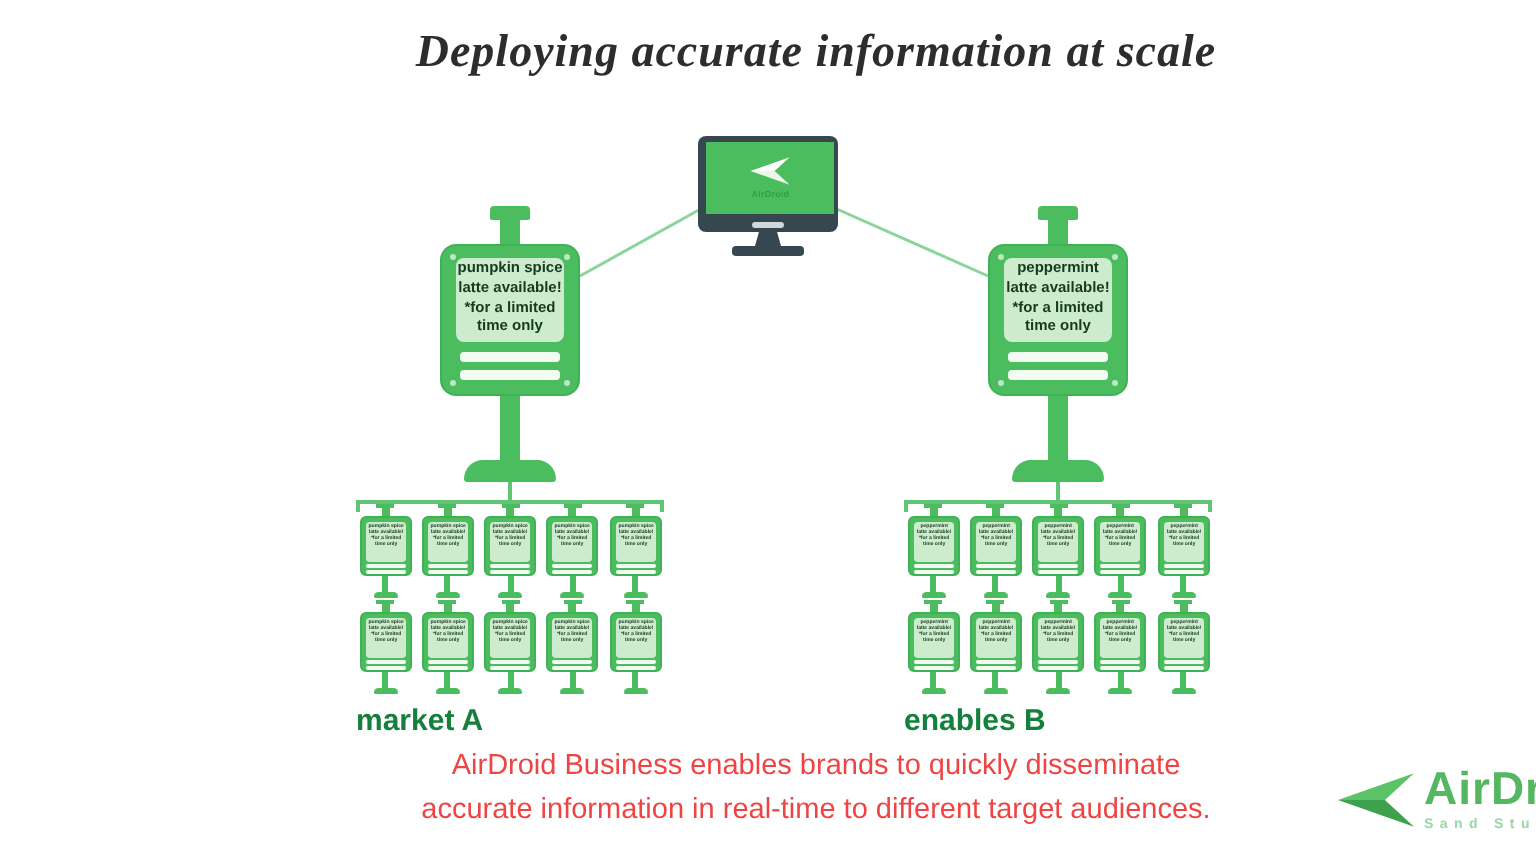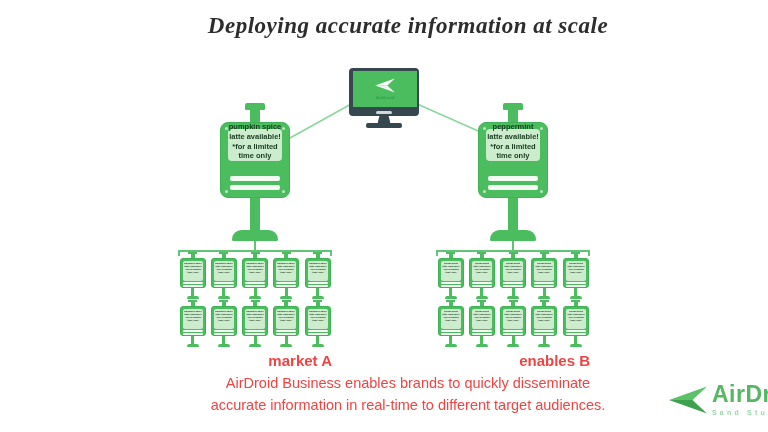--- a/index.html
+++ b/index.html
@@ -36,8 +36,8 @@
   .sign-body{top:22px;width:70px;height:76px;border-radius:8px;border:1px solid #41b157;box-sizing:border-box;}
   .dot{position:absolute;width:3px;height:3px;border-radius:50%;background:#b9e8c2;}
   .dot.tl{left:4px;top:4px;} .dot.tr{right:4px;top:4px;} .dot.bl{left:4px;bottom:4px;} .dot.br{right:4px;bottom:4px;}
-  .sign-panel{position:absolute;left:7px;top:6px;width:54px;height:32px;background:var(--panel);border-radius:4px;
-    display:flex;align-items:flex-end;justify-content:center;}
+  .sign-panel{position:absolute;left:7px;top:6px;width:54px;height:42px;background:var(--panel);border-radius:4px;
+    display:flex;align-items:flex-start;justify-content:center;}
   .sign-text{font-size:7.5px;font-weight:bold;color:#163a1e;white-space:pre-line;text-align:center;line-height:1.3;}
   .sign-bar{position:absolute;left:9px;width:50px;height:5px;background:#f2fcf3;border-radius:2px;}
   .sign-bar.b1{top:53px;} .sign-bar.b2{top:62px;}

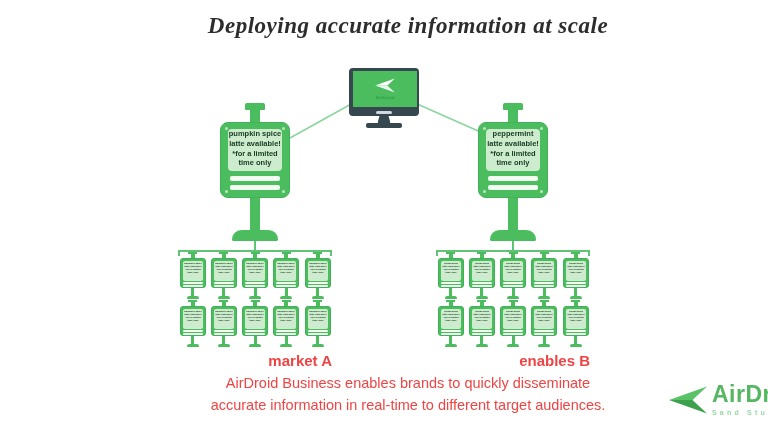--- a/index.html
+++ b/index.html
@@ -286,7 +286,7 @@
     <div class="market-label">market A</div>
   </div>
 
-  <div class="market-group" id="market-b" style="left:436px">
+  <div class="market-group" id="market-b" style="left:452px">
     <div class="cx mount-cap"></div>
     <div class="cx mount-stem"></div>
     <div class="cx sign-body">

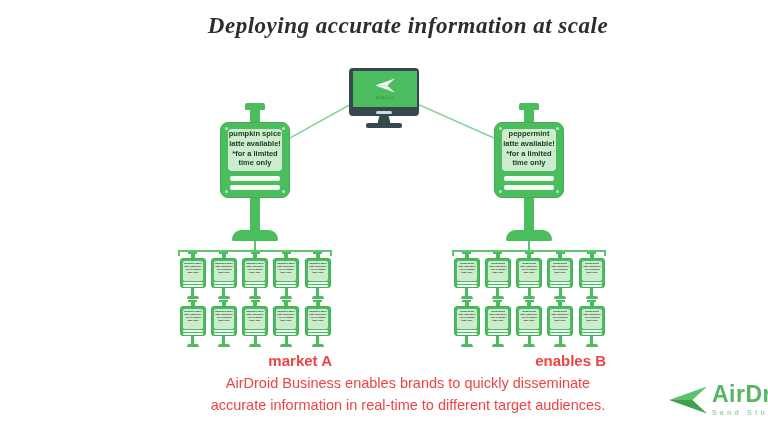--- a/index.html
+++ b/index.html
@@ -60,7 +60,7 @@
   .mini-bar.mini-bar2{top:26px;}
   .mini-pole{width:3px;height:8px;background:var(--green);}
   .mini-base{width:12px;height:3px;background:var(--green);border-radius:3px 3px 1px 1px;}
-  .market-label{position:absolute;top:252px;left:0;right:0;text-align:right;font-weight:bold;font-size:15px;color:#ef4444;}
+  .market-label{position:absolute;top:252px;left:0;right:0;text-align:left;font-weight:bold;font-size:15px;color:#15803d;}
   
   .description{position:absolute;top:372px;left:0;right:0;margin:0;text-align:center;
     font-size:14.5px;line-height:1.55;color:#ef4444;white-space:pre-line;}

